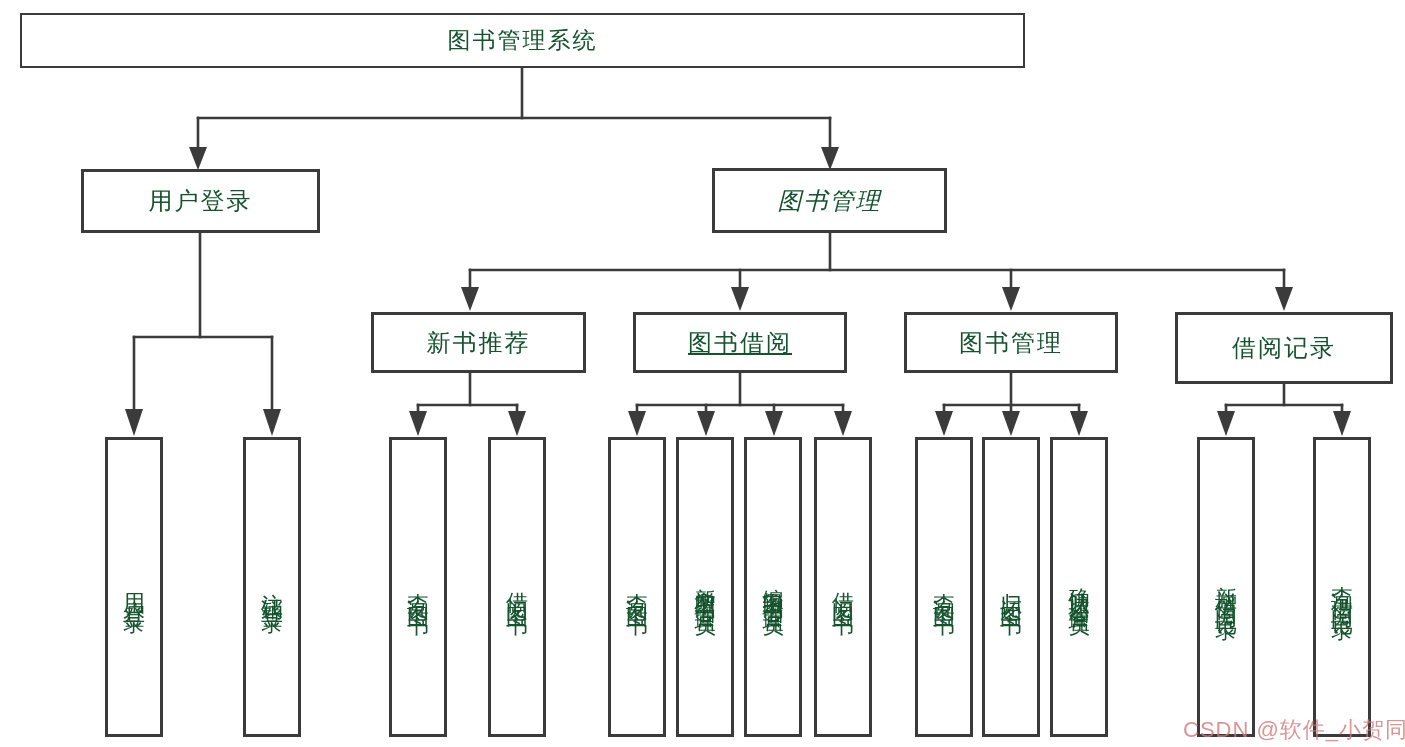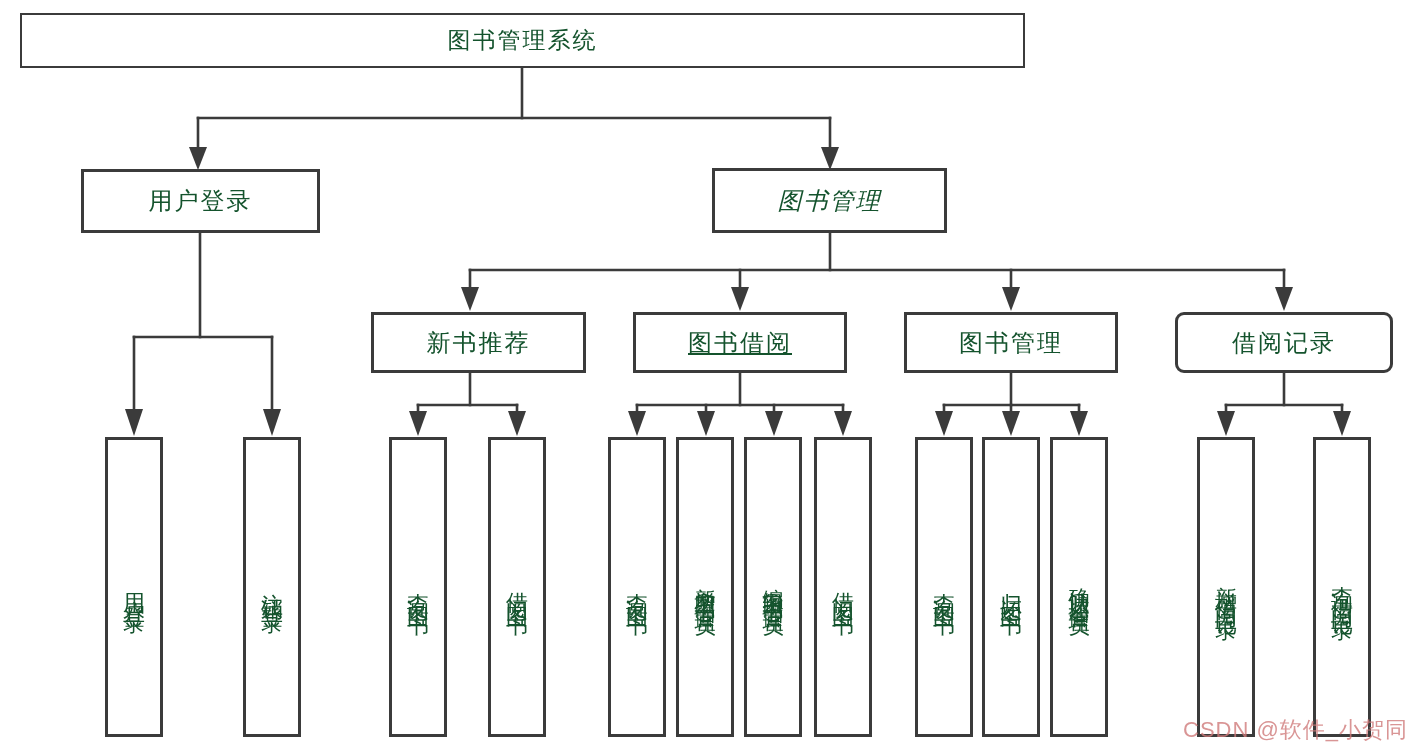--- a/index.html
+++ b/index.html
@@ -134,7 +134,7 @@
   <div class="box h-box" style="left:363px; top:312px; width:215px; height:61px;margin-left:8px;">新书推荐</div>
   <div class="box h-box" style="left:633px; top:312px; width:214px; height:61px;text-decoration:underline;">图书借阅</div>
   <div class="box h-box" style="left:904px; top:312px; width:214px; height:61px;">图书管理</div>
-  <div class="box h-box" style="left:1175px; top:312px; width:218px; height:61px;border-radius:9px;">借阅记录</div>
+  <div class="box h-box" style="left:1175px; top:312px; width:218px; height:72px;">借阅记录</div>
 
   <div class="box v-box" style="left:105px;">用户登录</div>
   <div class="box v-box" style="left:243px;">注销登录</div>

